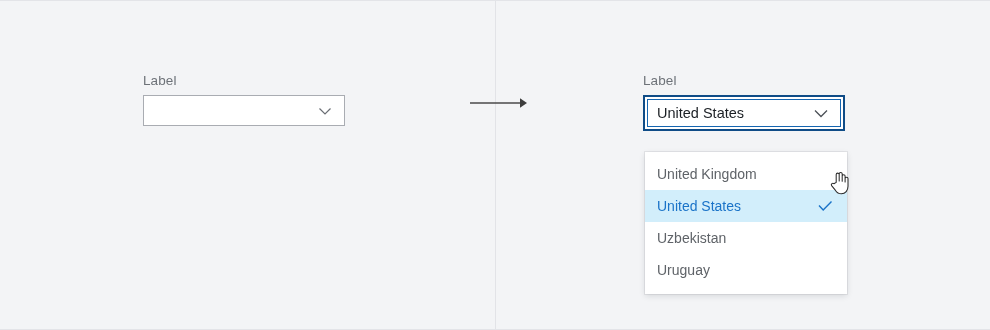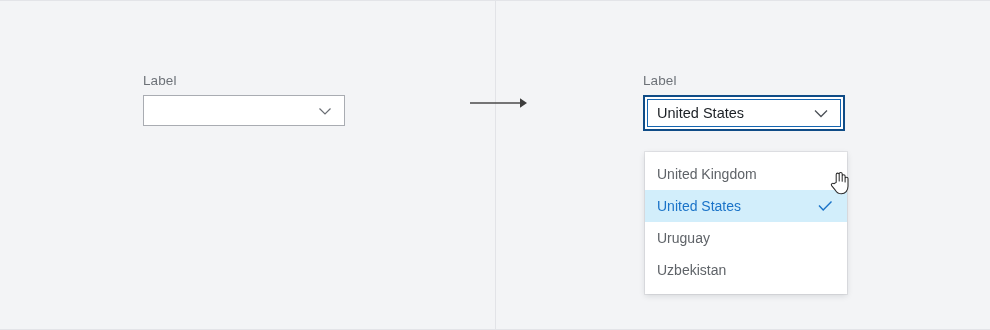--- a/index.html
+++ b/index.html
@@ -162,11 +162,11 @@
     </div>
 
     <div class="opt">
-      <span class="opt-label">Uruguay</span>
+      <span class="opt-label">Uzbekistan</span>
     </div>
 
     <div class="opt">
-      <span class="opt-label">Uzbekistan</span>
+      <span class="opt-label">Uruguay</span>
     </div>
   </div>
 

